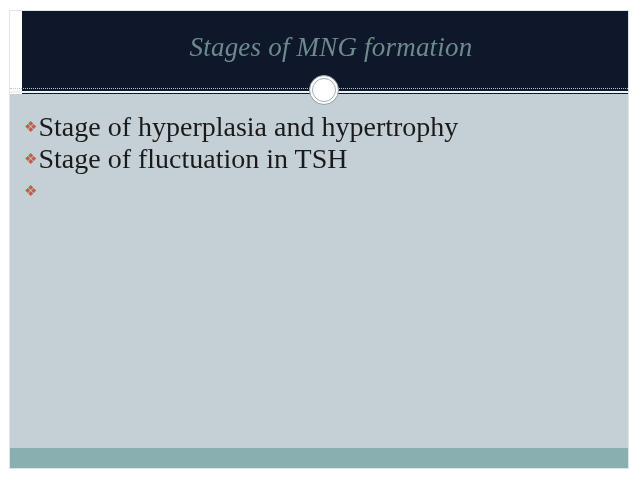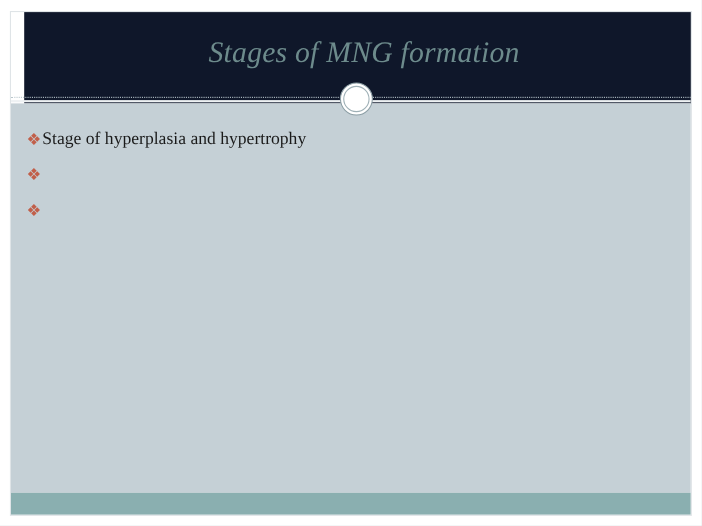--- a/index.html
+++ b/index.html
@@ -130,7 +130,7 @@
   .bullet-text {
     flex: 0 0 auto;
     font-family: "Liberation Serif", serif;
-    font-size: 16px;
+    font-size: 28px;
     line-height: 32px;
     color: #1a1a1a;
   }

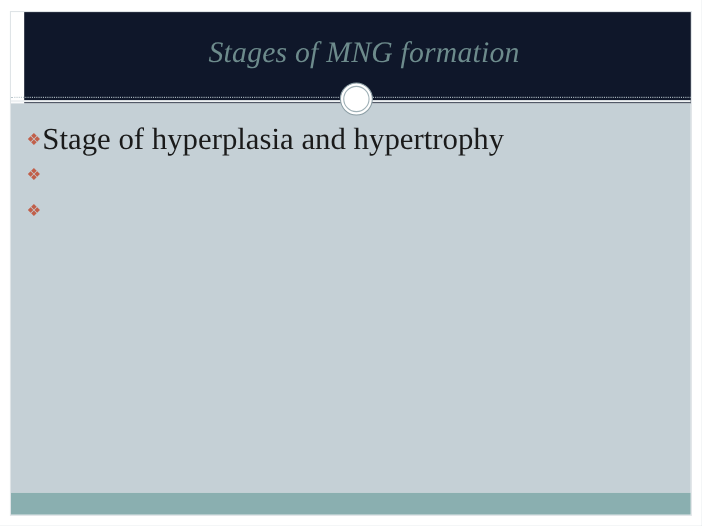--- a/index.html
+++ b/index.html
@@ -166,6 +166,7 @@
       </li>
       <li class="bullet-item">
         <span class="bullet-glyph">❖</span>
+        <span class="bullet-text">Stage of fluctuation in TSH</span>
       </li>
       <li class="bullet-item">
         <span class="bullet-glyph">❖</span>

